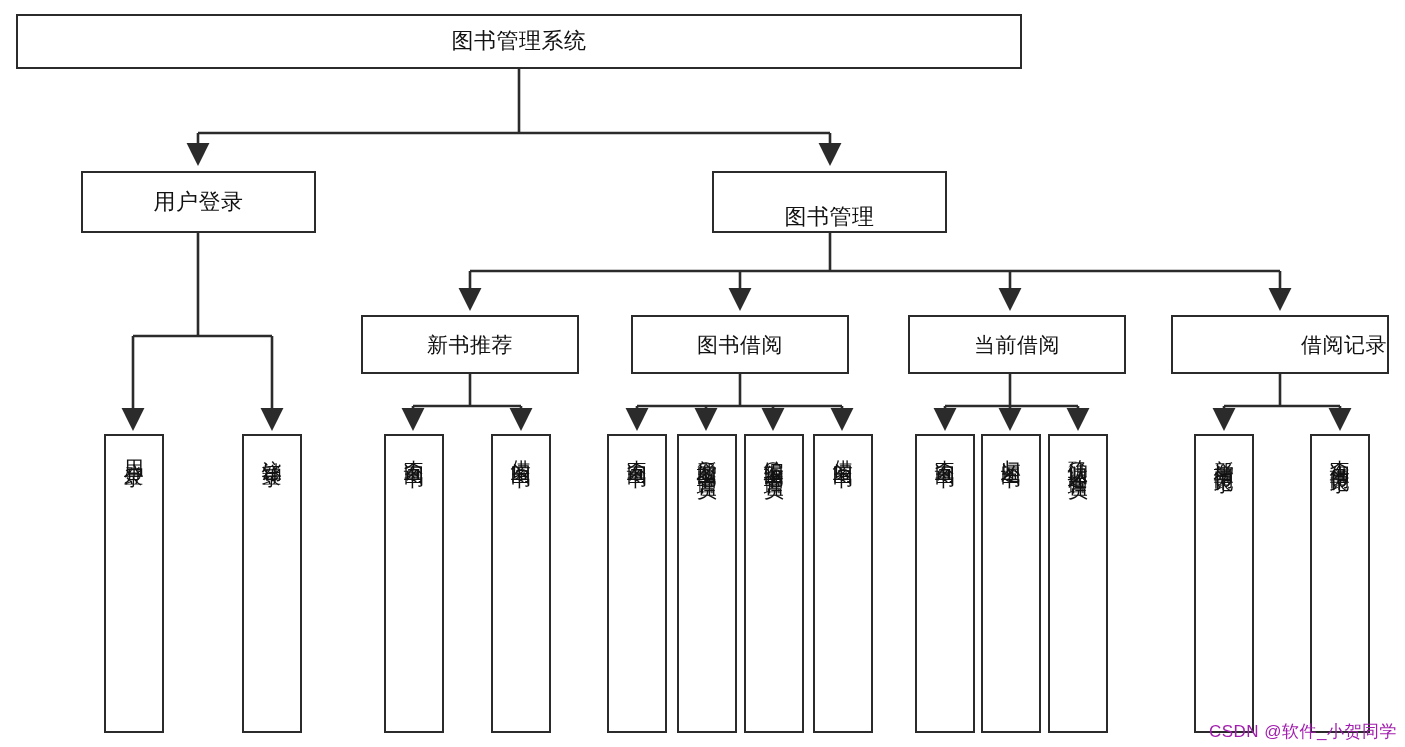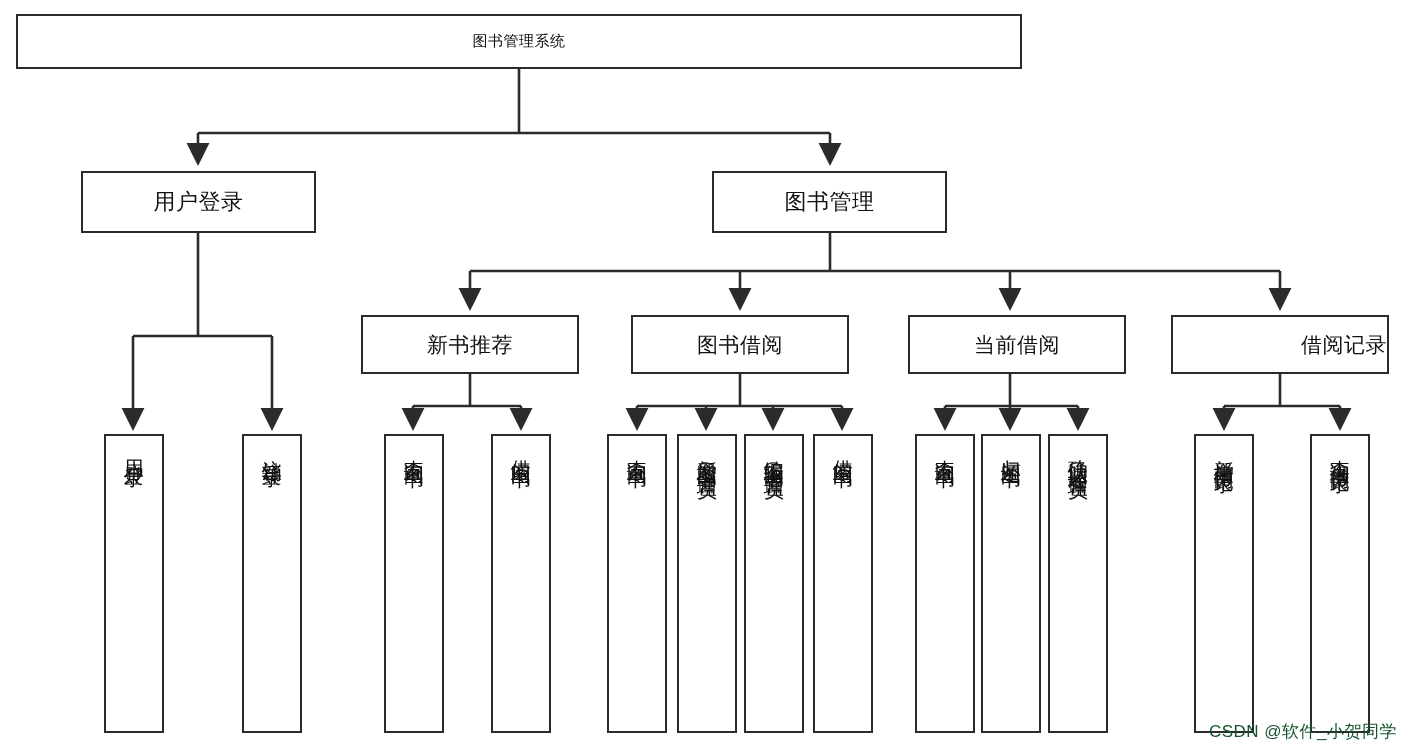--- a/index.html
+++ b/index.html
@@ -46,7 +46,7 @@
     letter-spacing: 3px;
     white-space: nowrap;
   }
-  .node.level1 .node-label { font-size: 15px; }
+  .node.level1 .node-label { font-size: 22px; }
   .node.level2 .node-label { font-size: 22px; }
   .node.level3 .node-label { font-size: 21px; }
   .node.leaf { align-items: flex-start; padding-top: 8px; }

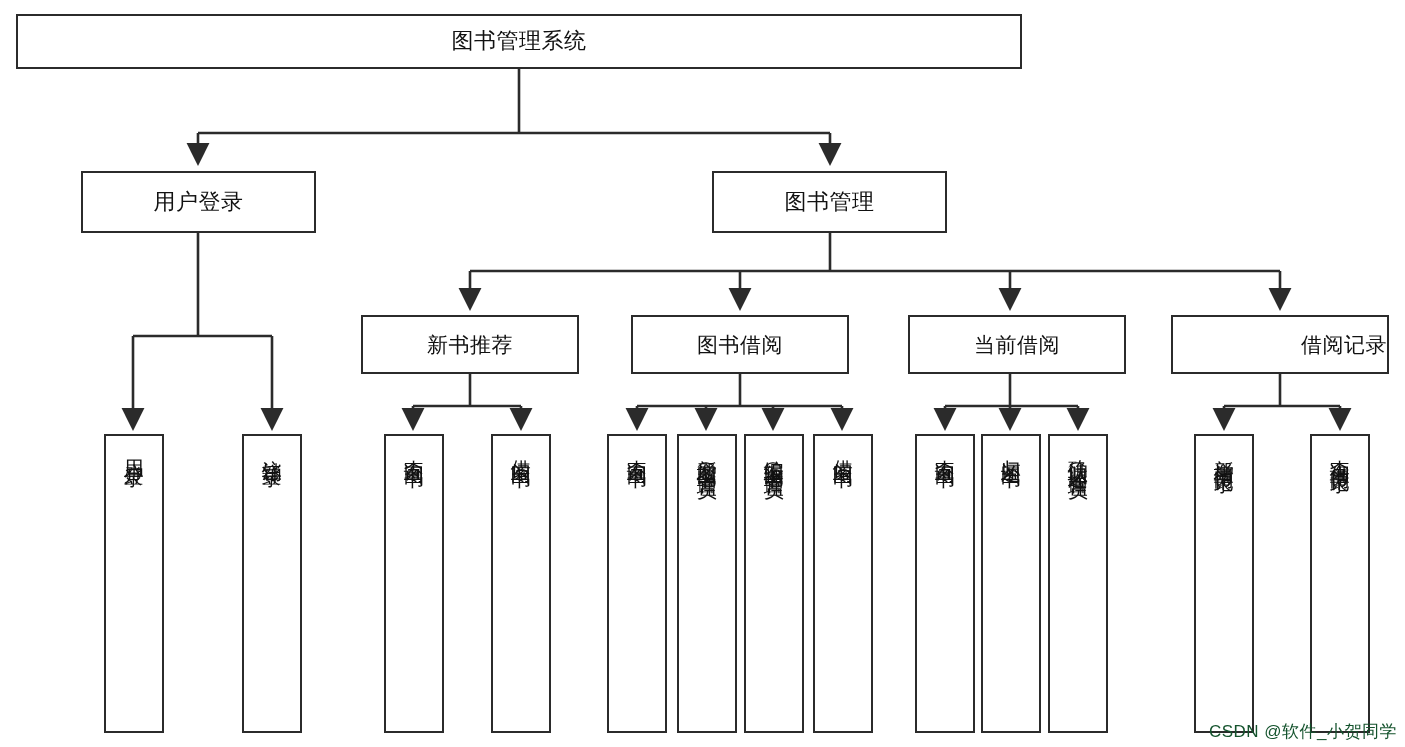--- a/index.html
+++ b/index.html
@@ -127,7 +127,7 @@
     <span class="node-label">用户登录</span>
   </div>
 
-  <div class="node level2" style="left:712px; top:171px; width:235px; height:62px;">
+  <div class="node level2" style="left:712px; top:171px; width:235px; height:62px;align-items:flex-end;">
     <span class="node-label">图书管理</span>
   </div>
 

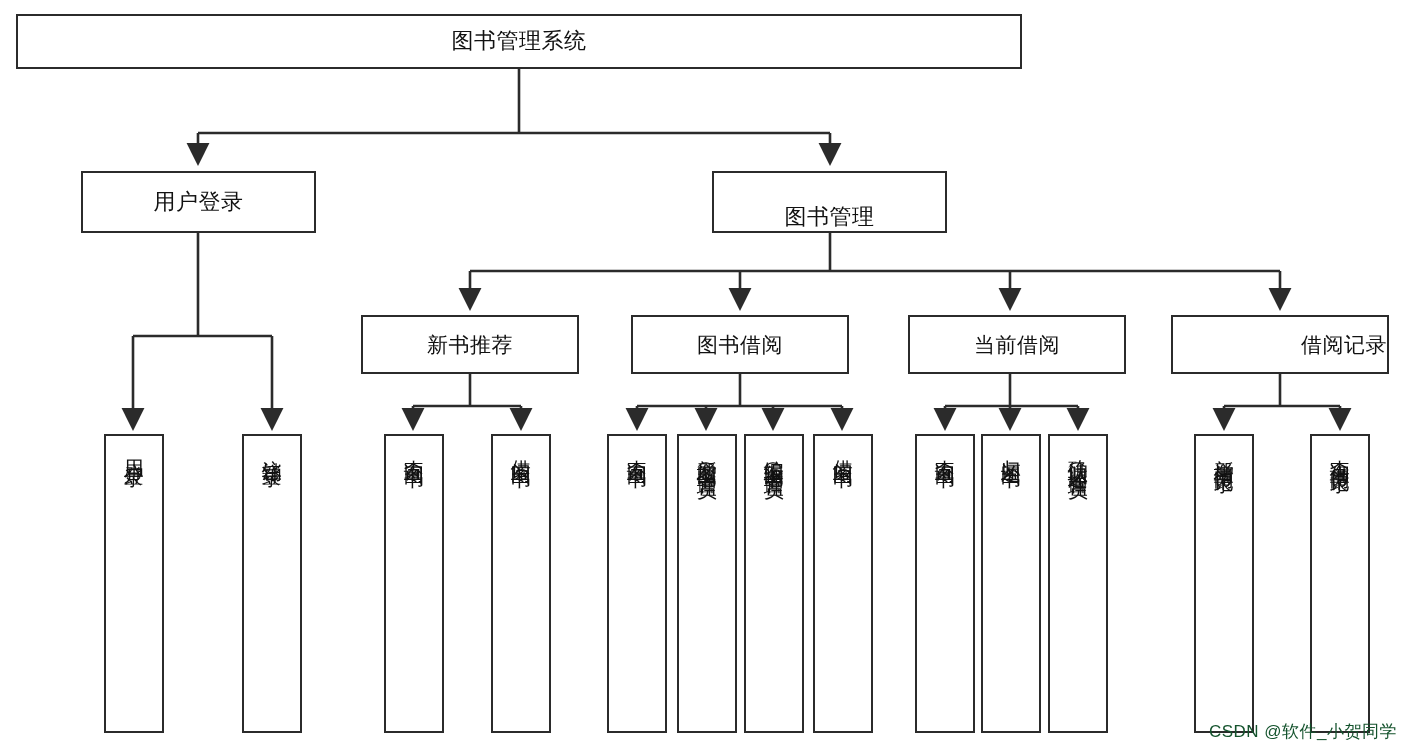--- a/index.html
+++ b/index.html
@@ -56,7 +56,7 @@
     right: 8px;
     bottom: 4px;
     font-size: 17px;
-    color: #14532d;
+    color: #a21caf;
     letter-spacing: 0.5px;
     white-space: nowrap;
   }

